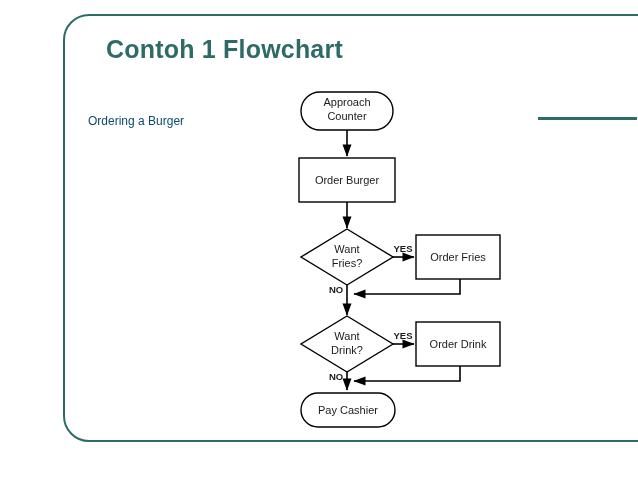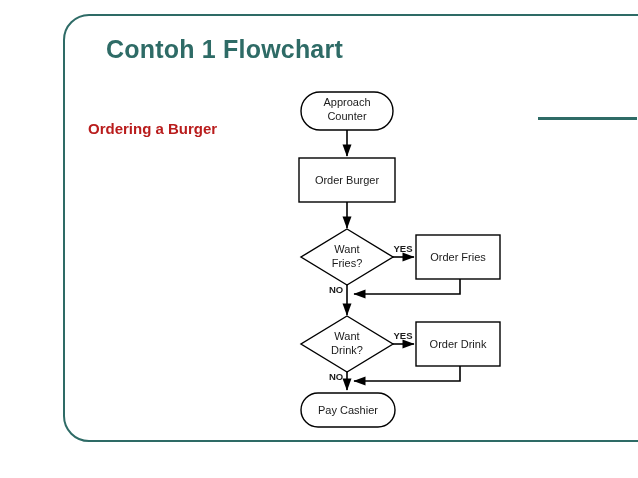--- a/index.html
+++ b/index.html
@@ -60,9 +60,9 @@
     position: absolute;
     left: 40px;
     top: 96px;
-    font-size: 15px;
-    font-weight: bold;
-    color: #b91c1c;
+    font-size: 12px;
+    font-weight: normal;
+    color: #0c4a6e;
     line-height: 1.45;
     white-space: pre-line;
   }

